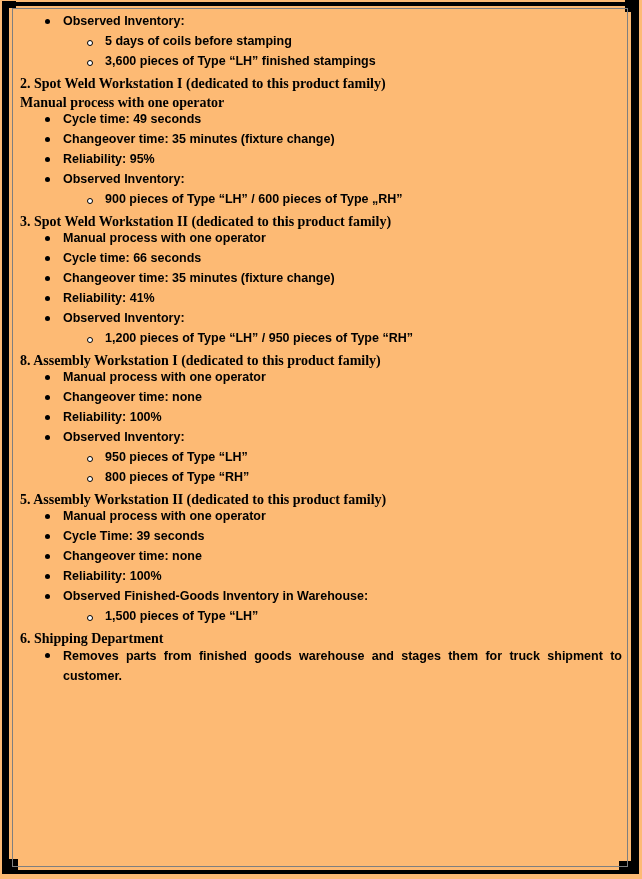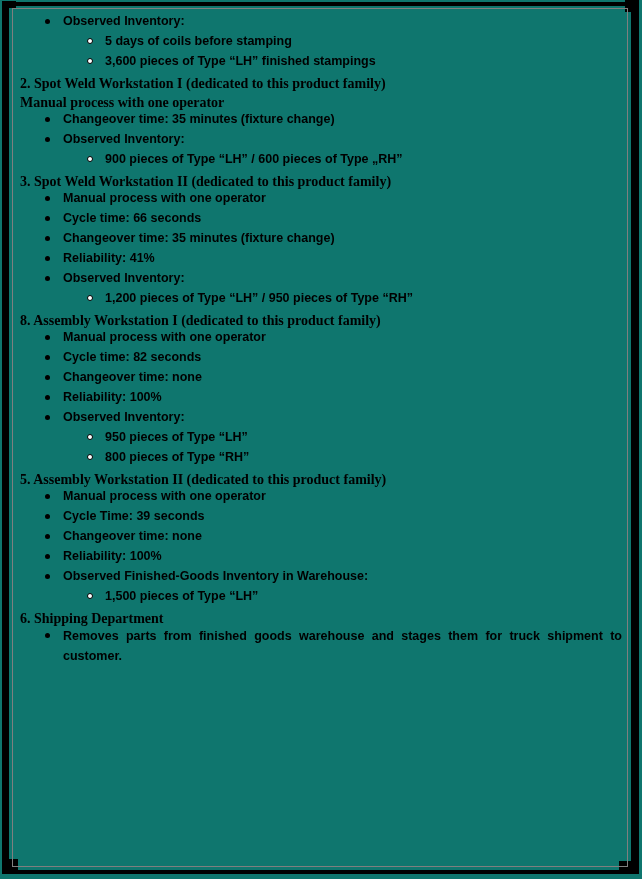--- a/index.html
+++ b/index.html
@@ -10,7 +10,7 @@
     position:relative;
   }
   .page{
-    position:absolute;inset:0;background:#0f766e;overflow:hidden;
+    position:absolute;inset:0;background:#fdba74;overflow:hidden;
   }
   
   .frame-bar{position:absolute;background:#000;}

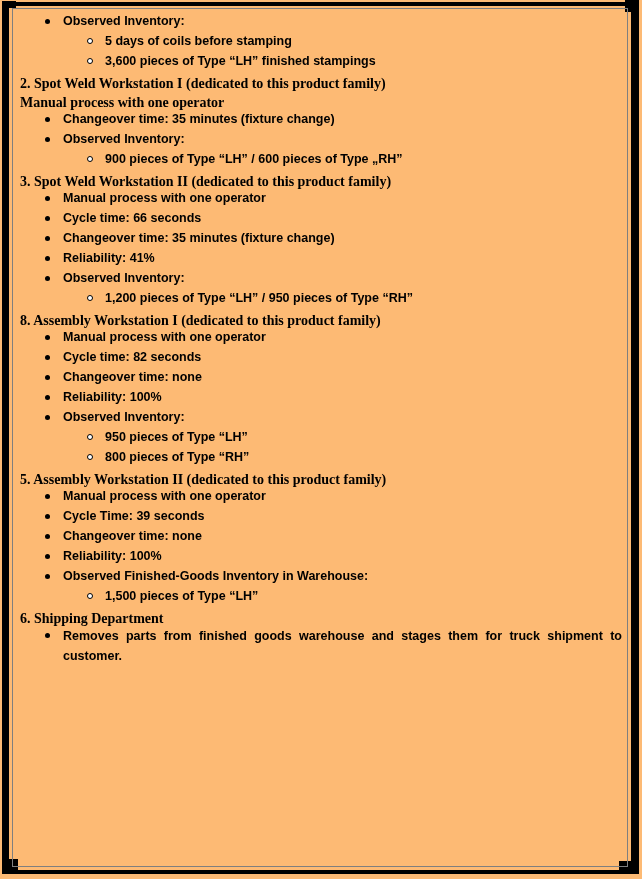--- a/index.html
+++ b/index.html
@@ -50,7 +50,7 @@
     color:#000;
   }
   .b1{margin-left:24px;}
-  .b2{margin-left:66px;}
+  .b2{margin-left:66px;align-items:center;}
   .marker{
     width:19px;flex:0 0 19px;
     display:flex;align-items:flex-start;

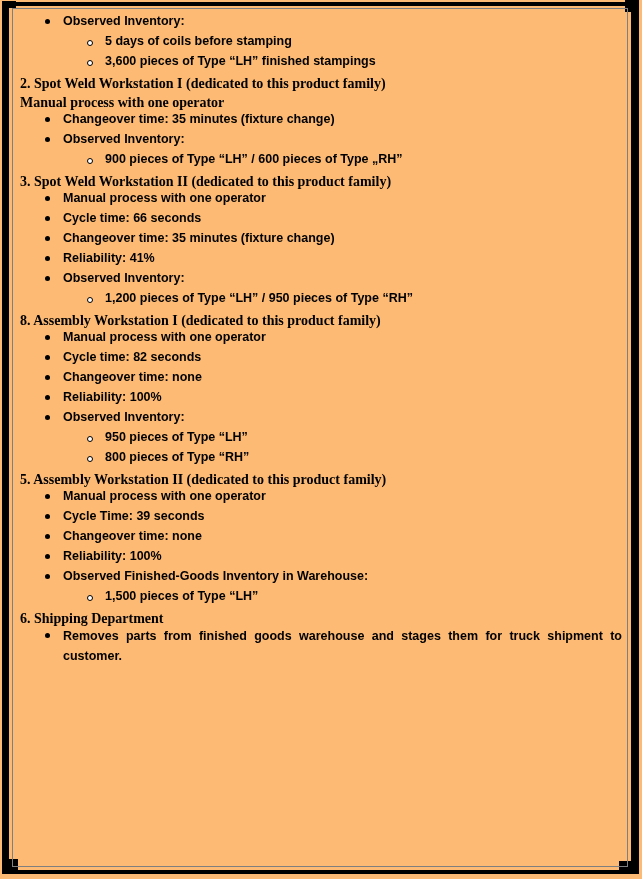--- a/index.html
+++ b/index.html
@@ -115,6 +115,12 @@
         <span class="marker">
           <span class="dot"></span>
         </span>
+        <span class="text">Cycle time: 49 seconds</span>
+      </div>
+      <div class="row b1">
+        <span class="marker">
+          <span class="dot"></span>
+        </span>
         <span class="text">Changeover time: 35 minutes (fixture change)</span>
       </div>
       <div class="row b1">

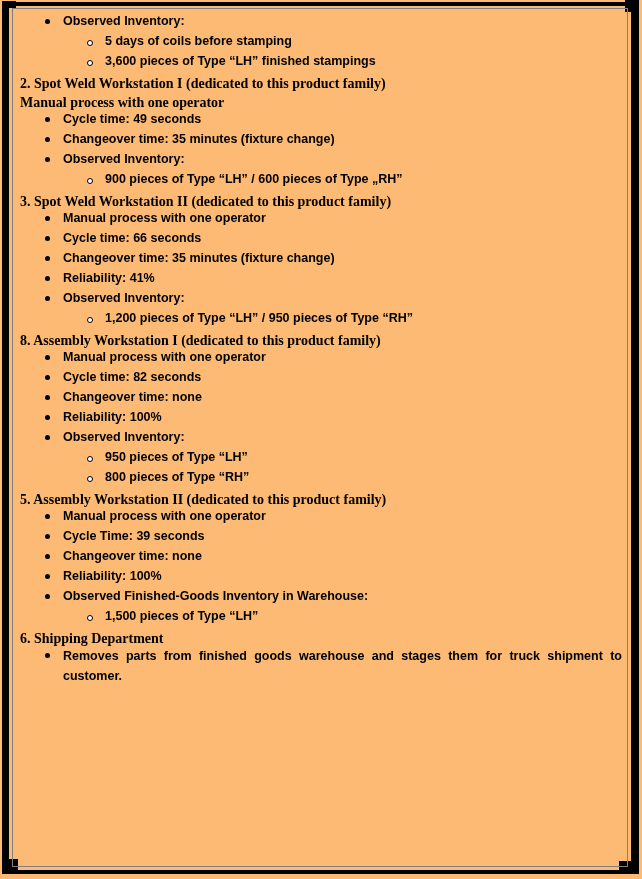--- a/index.html
+++ b/index.html
@@ -127,6 +127,12 @@
         <span class="marker">
           <span class="dot"></span>
         </span>
+        <span class="text">Reliability: 95%</span>
+      </div>
+      <div class="row b1">
+        <span class="marker">
+          <span class="dot"></span>
+        </span>
         <span class="text">Observed Inventory:</span>
       </div>
       <div class="row b2">

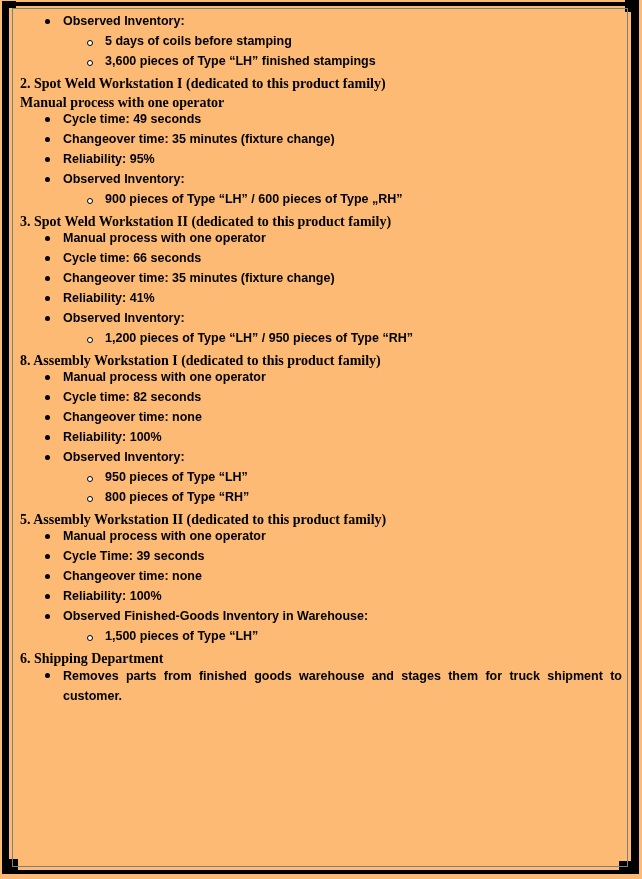--- a/index.html
+++ b/index.html
@@ -189,12 +189,6 @@
         <span class="marker">
           <span class="dot"></span>
         </span>
-        <span class="text">Cycle time: 82 seconds</span>
-      </div>
-      <div class="row b1">
-        <span class="marker">
-          <span class="dot"></span>
-        </span>
         <span class="text">Changeover time: none</span>
       </div>
       <div class="row b1">

